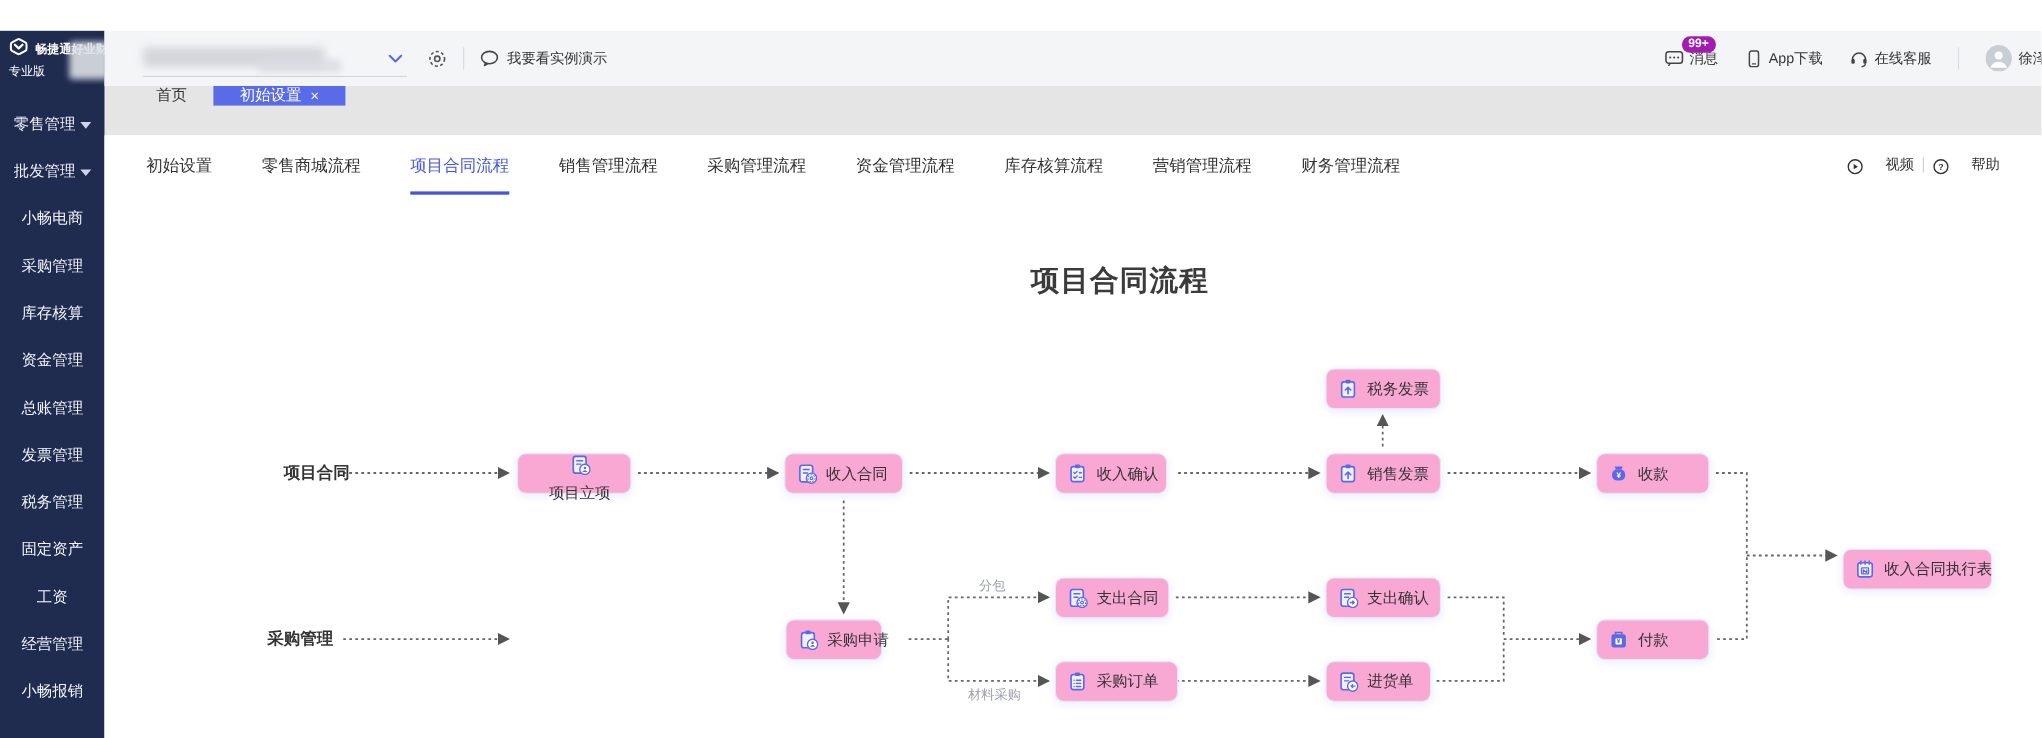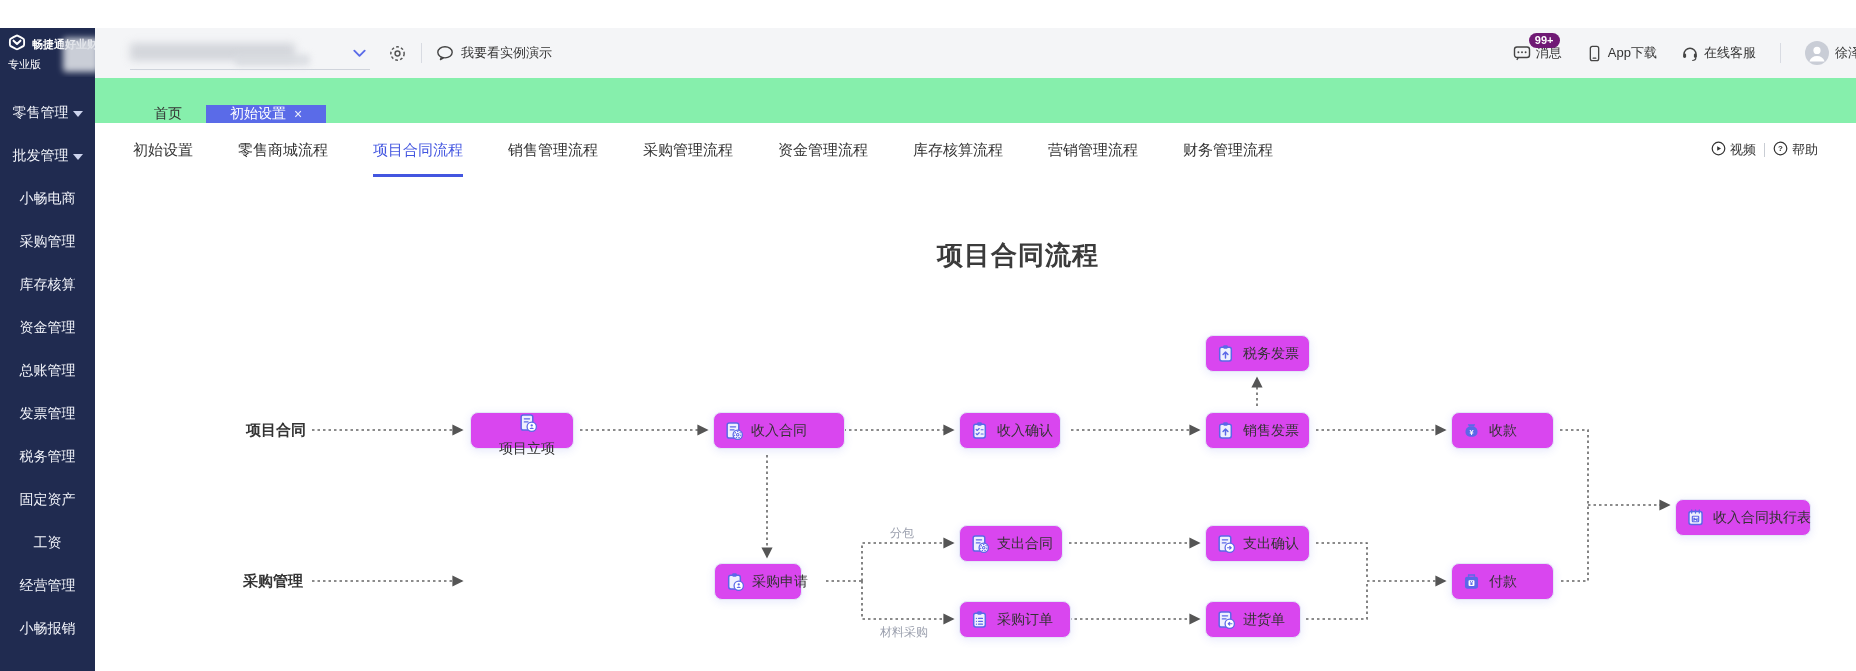--- a/index.html
+++ b/index.html
@@ -32,7 +32,7 @@
   .demo-group { display:flex; align-items:center; gap:7px; font-size:13px; color:#333; cursor:pointer; }
   .topbar-right { position:absolute; right:0; top:0; height:50px; display:flex; align-items:center; gap:24px; }
   .tb-item { display:flex; align-items:center; gap:5px; font-size:13px; color:#333; cursor:pointer; position:relative; }
-  .badge { position:absolute; top:-11px; left:16px; background:#701a75; color:#fff; font-size:11px; line-height:15px; padding:0 6px; border-radius:8px; font-weight:bold; }
+  .badge { position:absolute; top:-11px; left:16px; background:#a21caf; color:#fff; font-size:11px; line-height:15px; padding:0 6px; border-radius:8px; font-weight:bold; }
   .user-group { display:flex; align-items:center; gap:6px; }
   .user-name { font-size:13px; width:21px; overflow:hidden; white-space:nowrap; display:inline-block; }
 

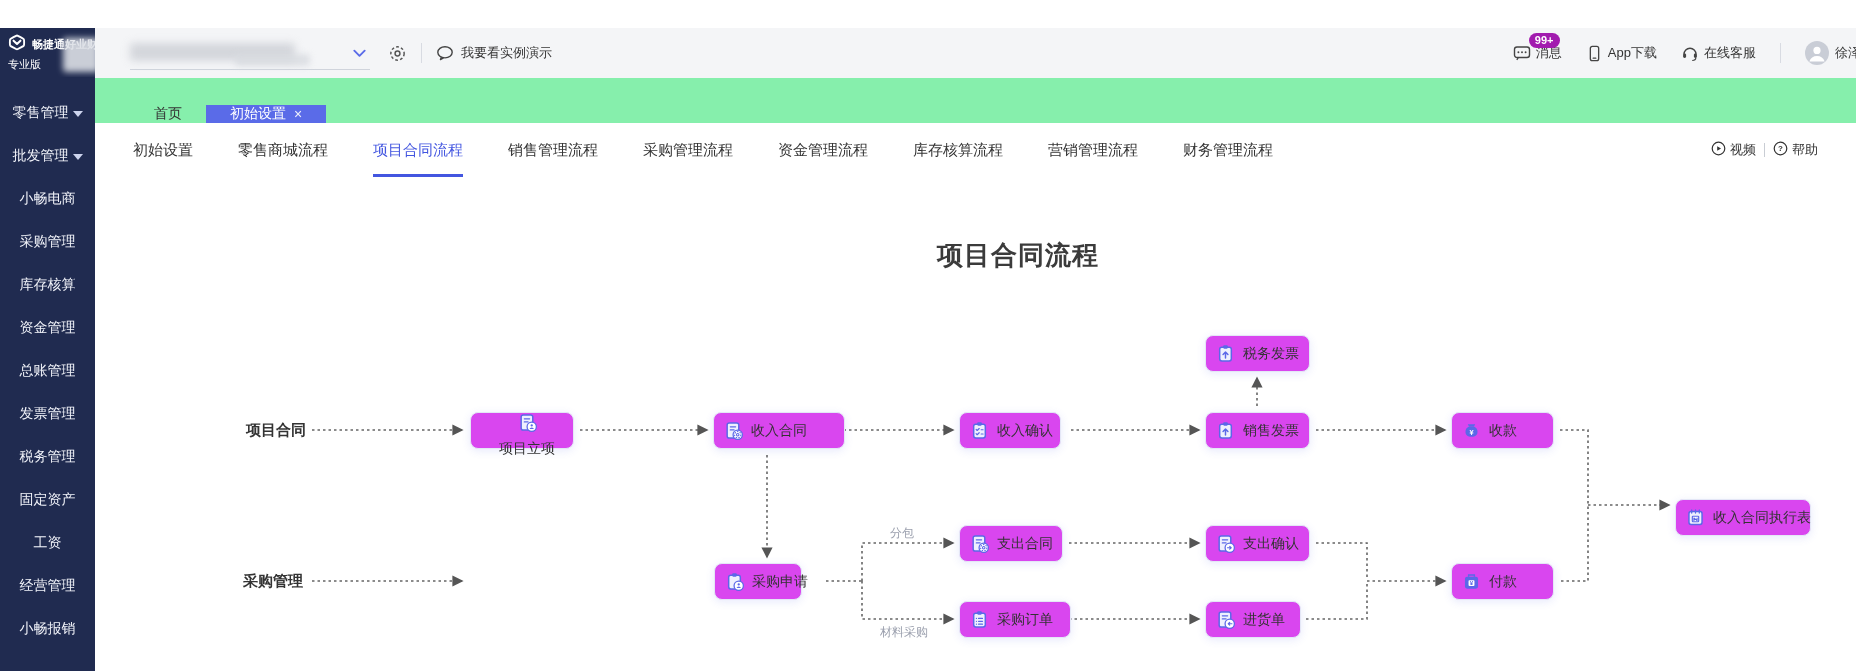--- a/index.html
+++ b/index.html
@@ -37,7 +37,7 @@
   .user-name { font-size:13px; width:21px; overflow:hidden; white-space:nowrap; display:inline-block; }
 
   
-  .tabrow { height:45px; background:#86efac; display:flex; align-items:flex-end; padding-left:35px; }
+  .tabrow { height:45px; background:#e5e5e5; display:flex; align-items:flex-start; padding-left:23px; }
   .wtab { display:flex; align-items:center; justify-content:center; font-size:14px; color:#333; padding:0 24px; cursor:pointer; }
   .wtab.active { background:#5a6be8; color:#fff; gap:8px; }
   .wtab .close-x { font-size:14px; line-height:1; opacity:.9; cursor:pointer; }

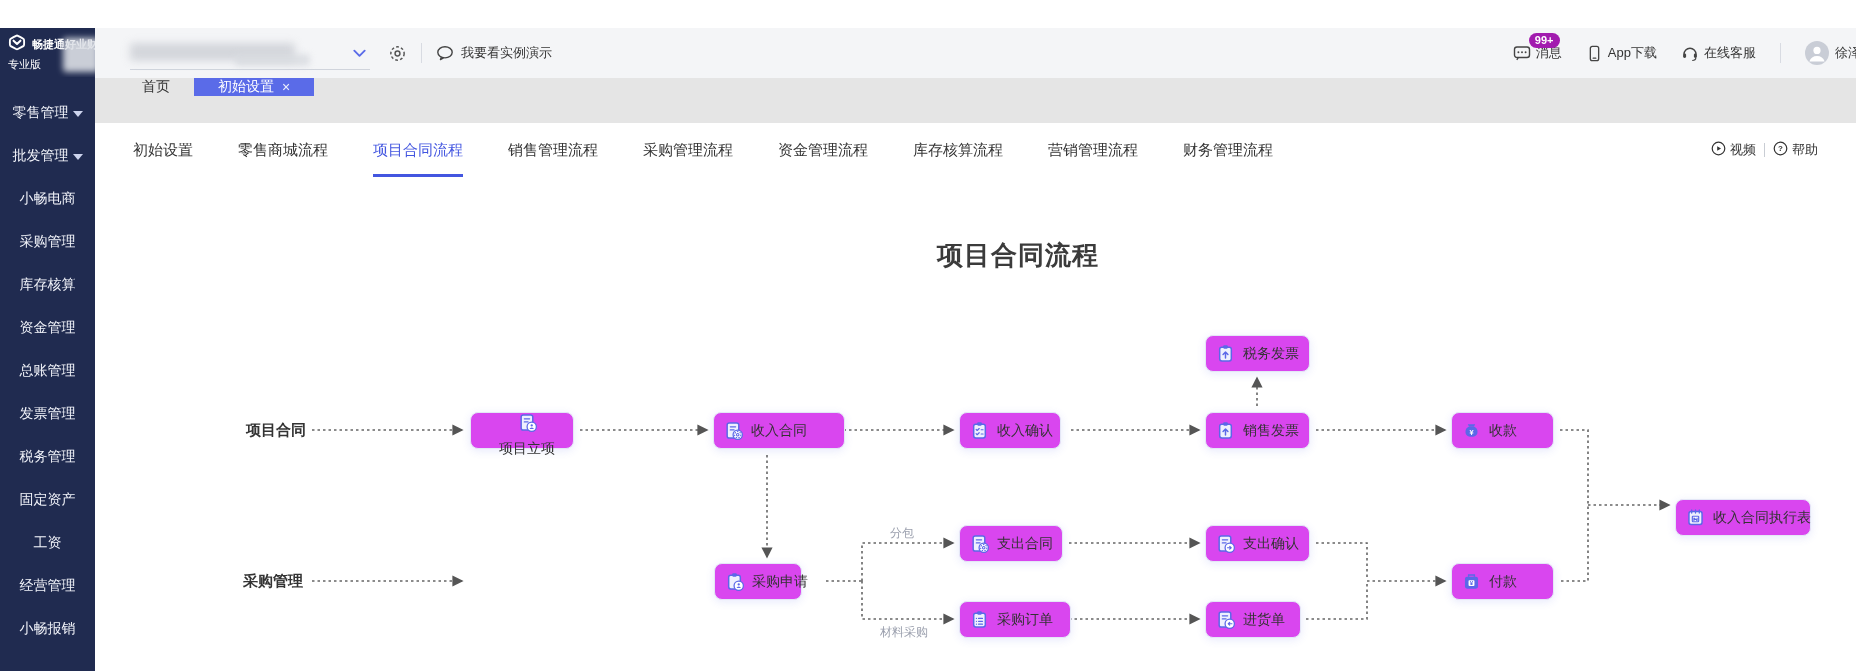--- a/index.html
+++ b/index.html
@@ -48,7 +48,7 @@
   .subnav-item { display:flex; align-items:center; font-size:15px; color:#333; cursor:pointer; border-bottom:3px solid transparent; padding-top:3px; }
   .subnav-item.active { color:#4356e0; border-bottom-color:#4356e0; }
   .subnav-right { margin-left:auto; display:flex; align-items:center; gap:8px; font-size:13px; color:#333; }
-  .subnav-right .link { display:flex; align-items:flex-start; gap:4px; cursor:pointer; }
+  .subnav-right .link { display:flex; align-items:flex-end; gap:20px; cursor:pointer; }
   .subnav-right .bar { width:1px; height:14px; background:#c9cdd4; }
 
   

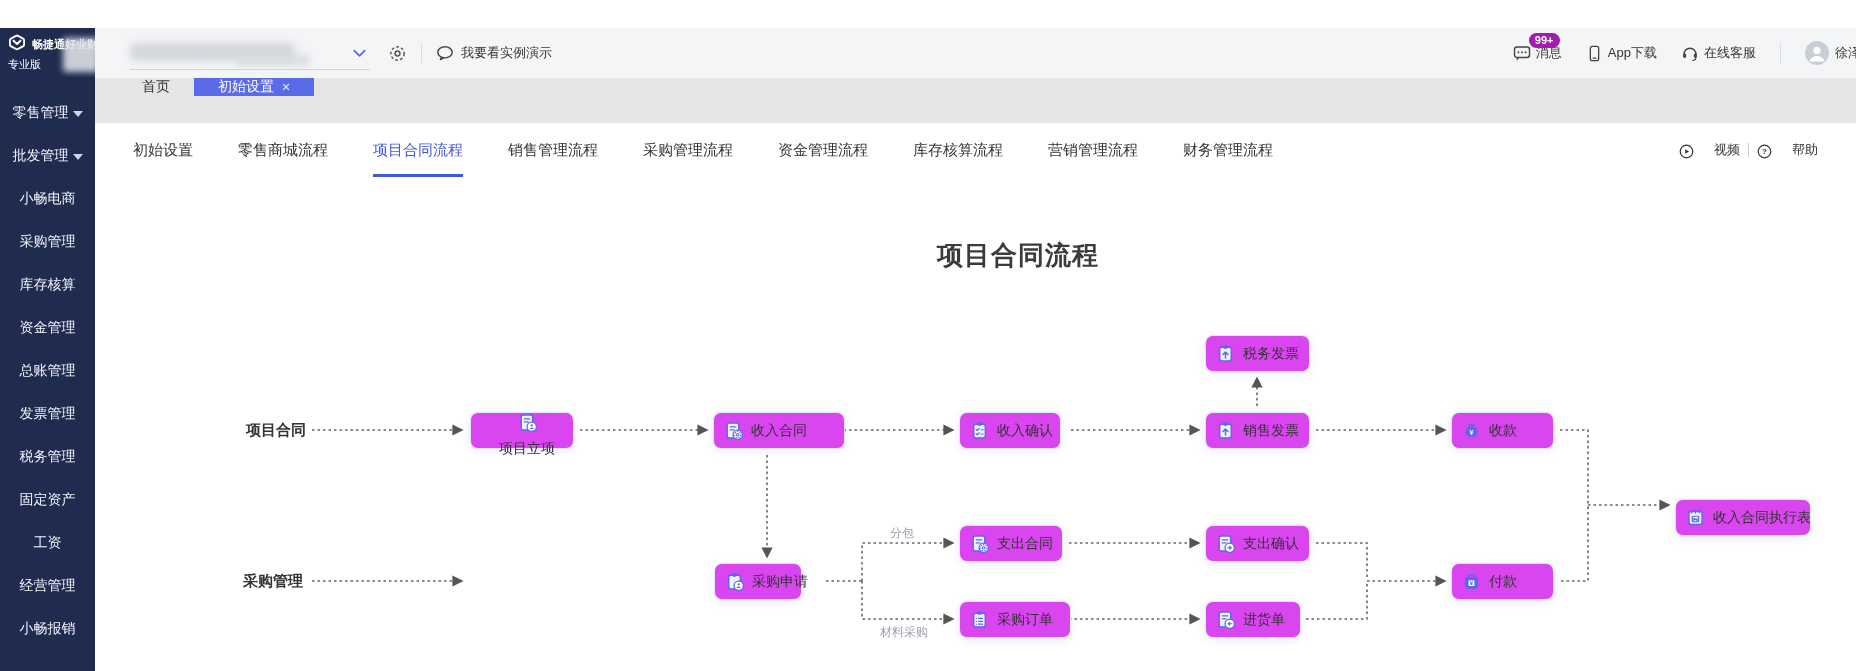--- a/index.html
+++ b/index.html
@@ -56,7 +56,7 @@
   .flow-layer > * { pointer-events:auto; }
   .flow-title { position:absolute; left:1018px; top:238px; transform:translateX(-50%); font-size:26px; font-weight:600; color:#3b3b3b; letter-spacing:1px; white-space:nowrap; }
   .edges-svg { position:absolute; left:0; top:0; }
-  .flow-node { position:absolute; height:37px; background:#d946ef; border:1px solid #e4e7f6; border-radius:8px; box-shadow:0 2px 8px rgba(90,107,232,.14); display:flex; align-items:center; gap:8px; padding-left:10px; font-size:14px; color:#333; cursor:pointer; white-space:nowrap; }
+  .flow-node { position:absolute; height:37px; background:#f9a8d4; border:1px solid #e4e7f6; border-radius:8px; box-shadow:0 2px 8px rgba(90,107,232,.14); display:flex; align-items:center; gap:8px; padding-left:10px; font-size:14px; color:#333; cursor:pointer; white-space:nowrap; }
   .flow-node svg { flex:none; }
   .row-label { position:absolute; transform:translateY(-50%); font-size:15px; font-weight:bold; color:#333; white-space:nowrap; }
   .edge-label { position:absolute; transform:translate(-50%,-50%); font-size:12px; color:#9a9fad; white-space:nowrap; background:#fff; padding:0 2px; }

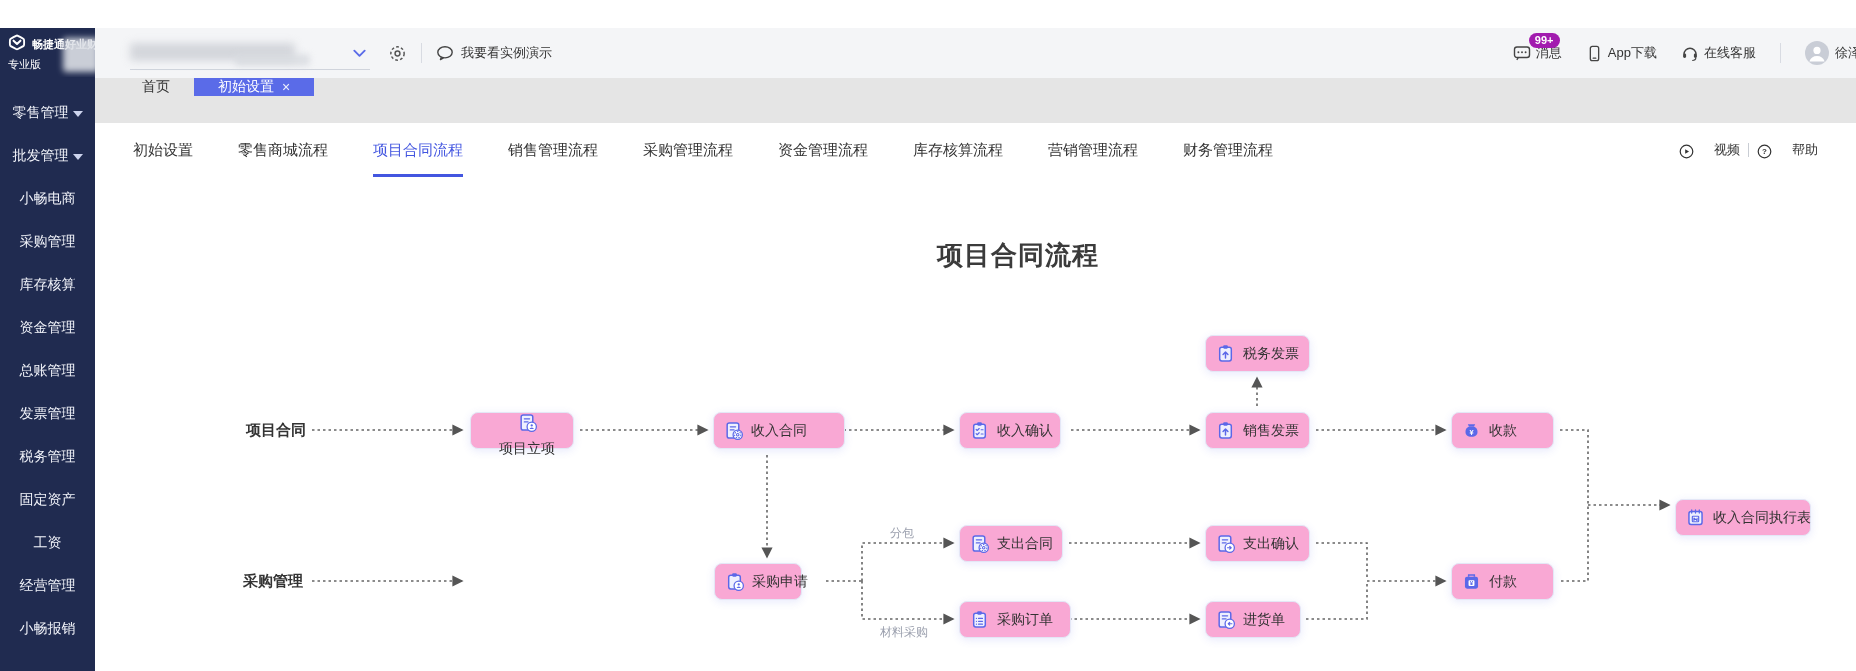--- a/index.html
+++ b/index.html
@@ -274,7 +274,7 @@
         <polyline points="1560,430 1588,430 1588,581 1560,581" fill="none" stroke="#666" stroke-width="1.6" stroke-dasharray="2.5 3"></polyline>
         <polyline points="1588,505 1669,505" fill="none" stroke="#666" stroke-width="1.6" stroke-dasharray="2.5 3" marker-end="url(#arr)"></polyline>
       </svg>
-  <div class="row-label" style="left: 246px; top: 430px;">项目合同</div>
+  <div class="row-label" style="left: 258px; top: 430px;">项目合同</div>
       <div class="row-label" style="left: 243px; top: 581px;">采购管理</div>
       <div class="flow-node" style="left: 470px; top: 412px; width: 104px; flex-direction: column;">
         <svg width="19" height="19" viewBox="0 0 18 18">

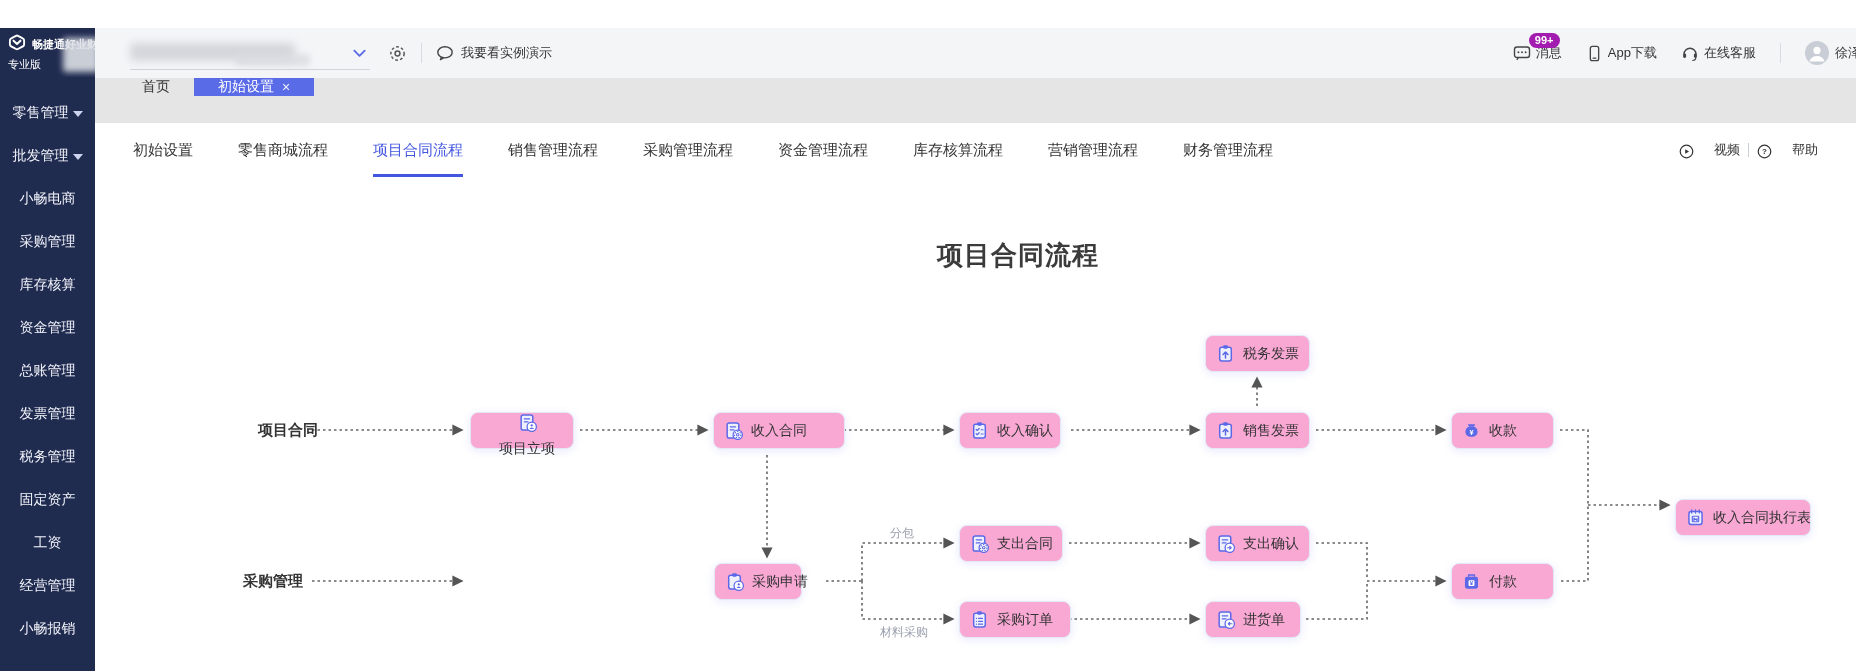--- a/index.html
+++ b/index.html
@@ -286,7 +286,7 @@
         </svg>
         <span>项目立项</span>
       </div>
-      <div class="flow-node" style="left: 713px; top: 412px; width: 132px;">
+      <div class="flow-node" style="left: 713px; top: 412px; width: 108px;">
         <svg width="19" height="19" viewBox="0 0 18 18">
           <rect x="3" y="1.8" width="11" height="14.4" rx="2" fill="#eef0fe" stroke="#5b68e8" stroke-width="1.4"></rect>
           <path d="M6 5.5h5M6 8.5h3.5" stroke="#5b68e8" stroke-width="1.2" stroke-linecap="round" fill="none"></path>

